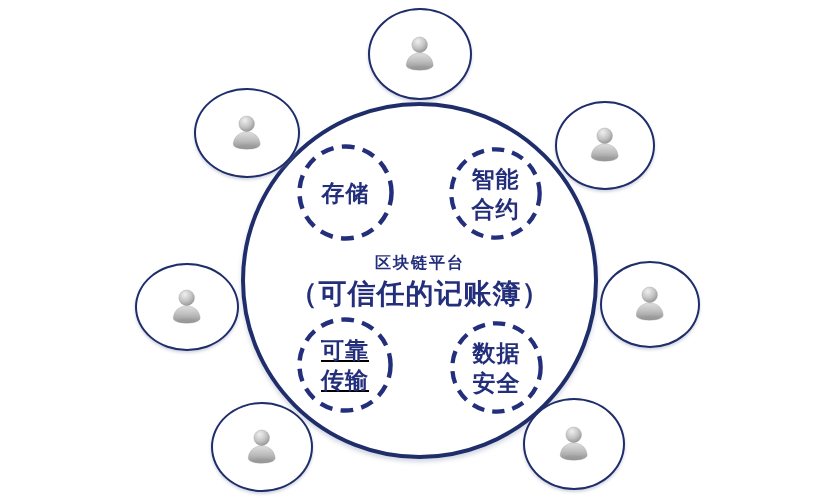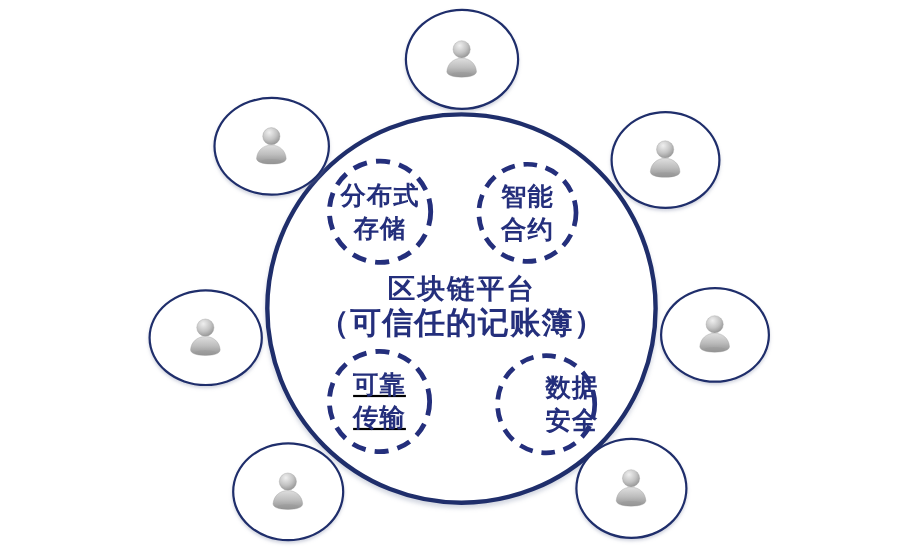--- a/index.html
+++ b/index.html
@@ -153,7 +153,6 @@
       <circle cx="50" cy="50" r="46.5" fill="none" stroke="#242f7c" stroke-width="4.5" stroke-dasharray="13 8.5"></circle>
     </svg>
     <div class="feature-label">
-      <div>分布式</div>
       <div>存储</div>
     </div>
   </div>

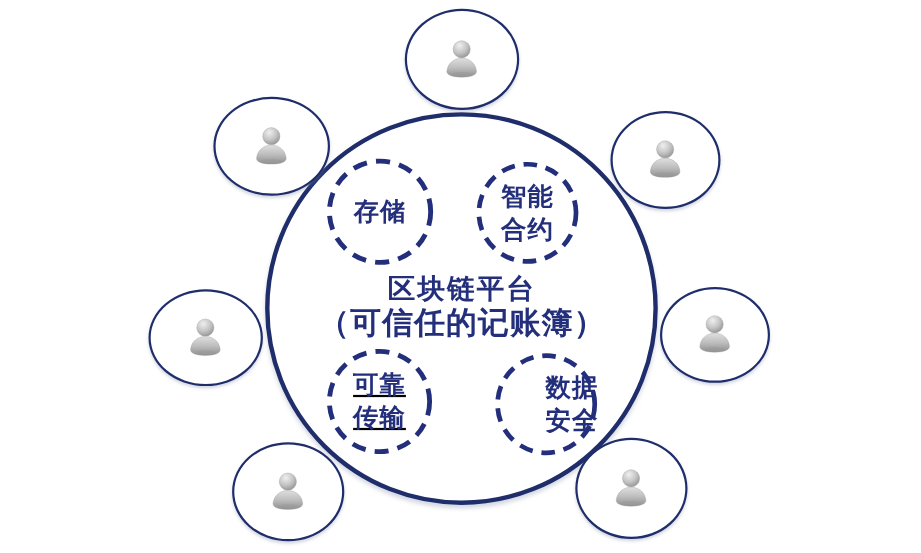--- a/index.html
+++ b/index.html
@@ -79,7 +79,7 @@
     letter-spacing: 1px;
   }
   .feature-storage   { left: 296px; top: 143px; width: 99px; height: 99px; }
-  .feature-contract  { left: 432px; top: 146px; width: 95px; height: 95px; }
+  .feature-contract  { left: 448px; top: 146px; width: 95px; height: 95px; }
   .feature-transport { left: 296px; top: 316px; width: 98px; height: 98px; text-decoration: underline; }
   .feature-security  { left: 449px; top: 320px; width: 95px; height: 95px; justify-content: flex-end; }
 

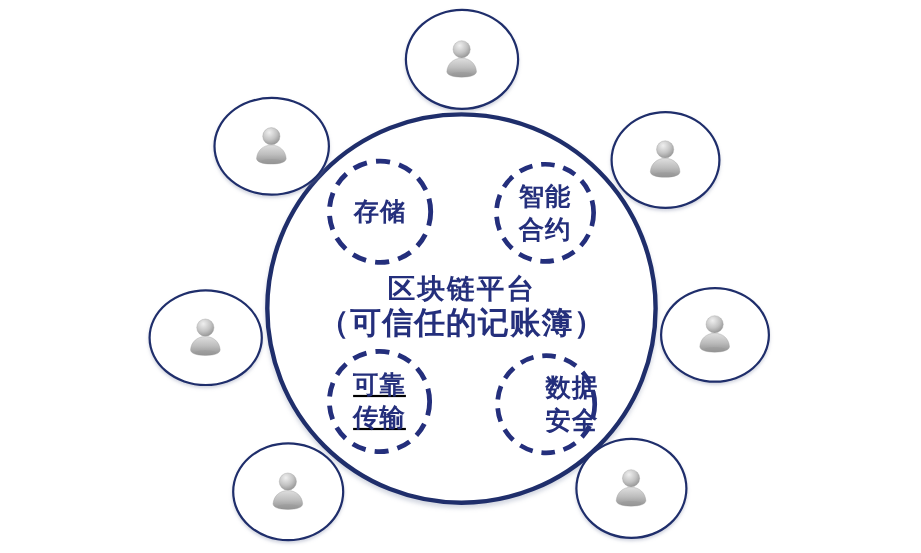--- a/index.html
+++ b/index.html
@@ -41,7 +41,7 @@
     z-index: 3;
   }
   .title .line1 {
-    font-size: 25px;
+    font-size: 16px;
     line-height: 28px;
     font-weight: 700;
     letter-spacing: 2px;

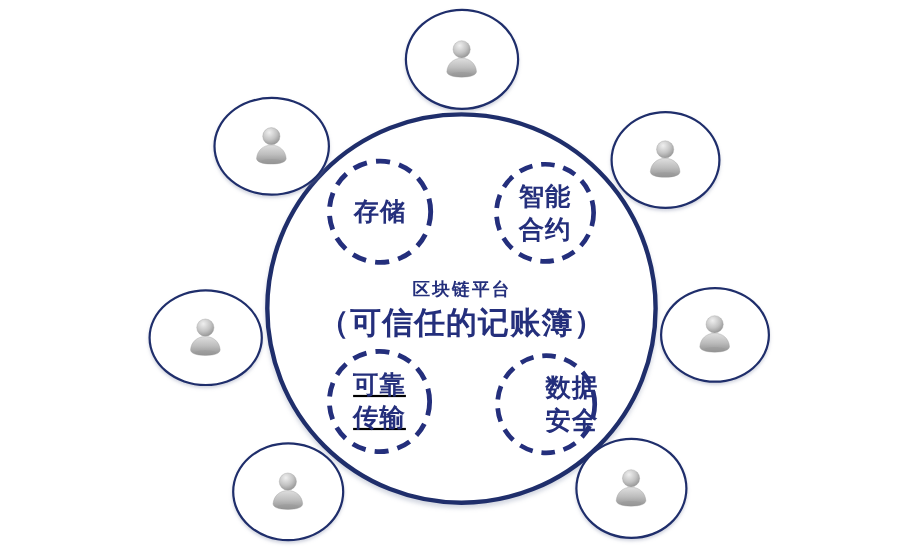--- a/index.html
+++ b/index.html
@@ -81,7 +81,7 @@
   .feature-storage   { left: 296px; top: 143px; width: 99px; height: 99px; }
   .feature-contract  { left: 448px; top: 146px; width: 95px; height: 95px; }
   .feature-transport { left: 296px; top: 316px; width: 98px; height: 98px; text-decoration: underline; }
-  .feature-security  { left: 449px; top: 320px; width: 95px; height: 95px; justify-content: flex-end; }
+  .feature-security  { left: 449px; top: 320px; width: 95px; height: 95px; }
 
   
   .node {

